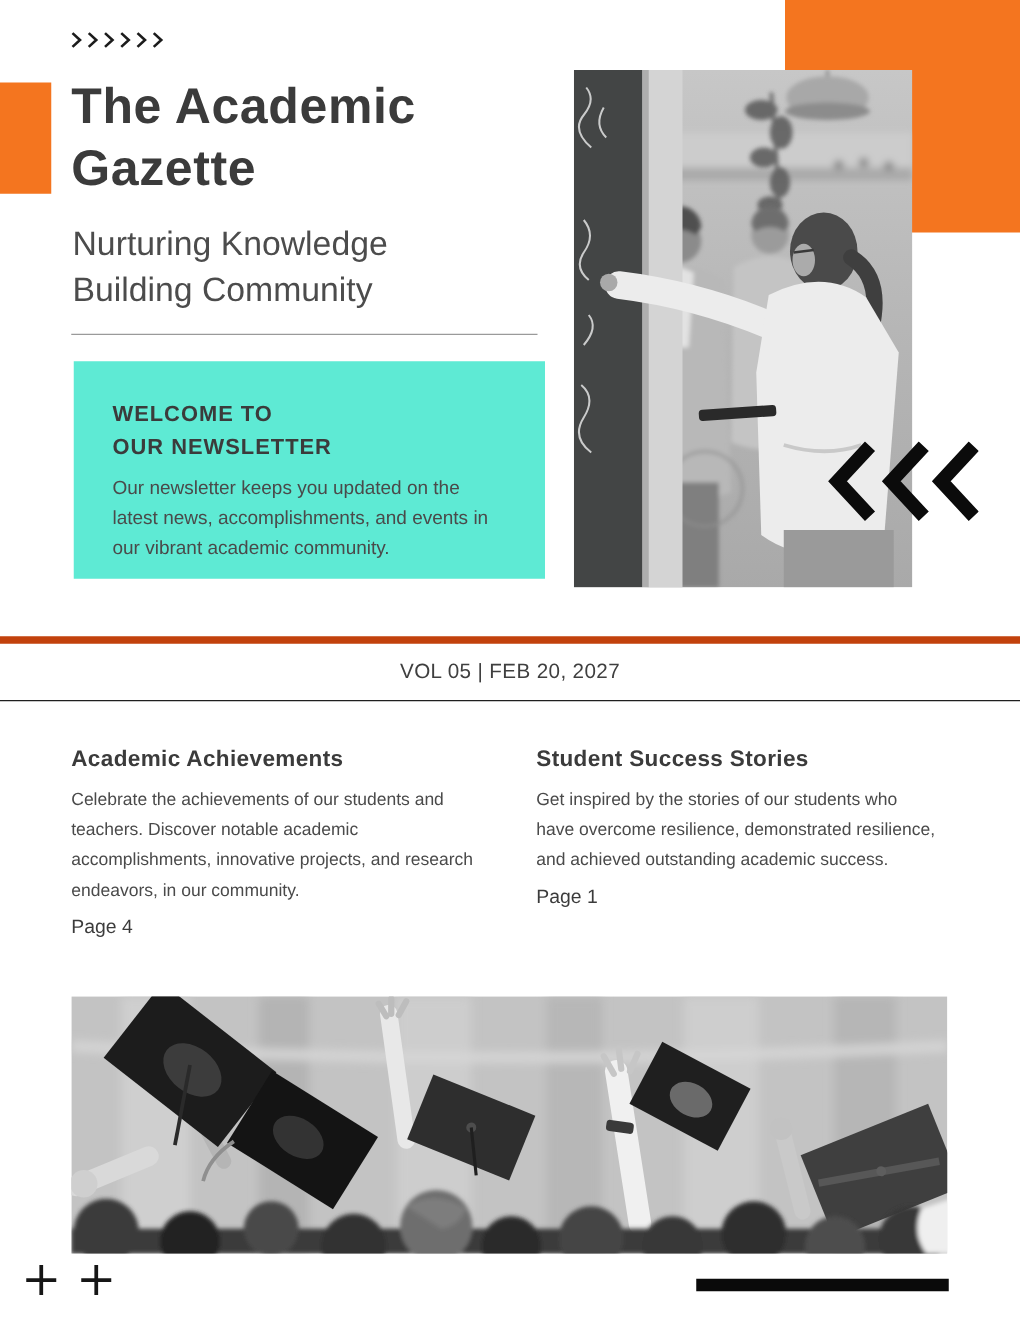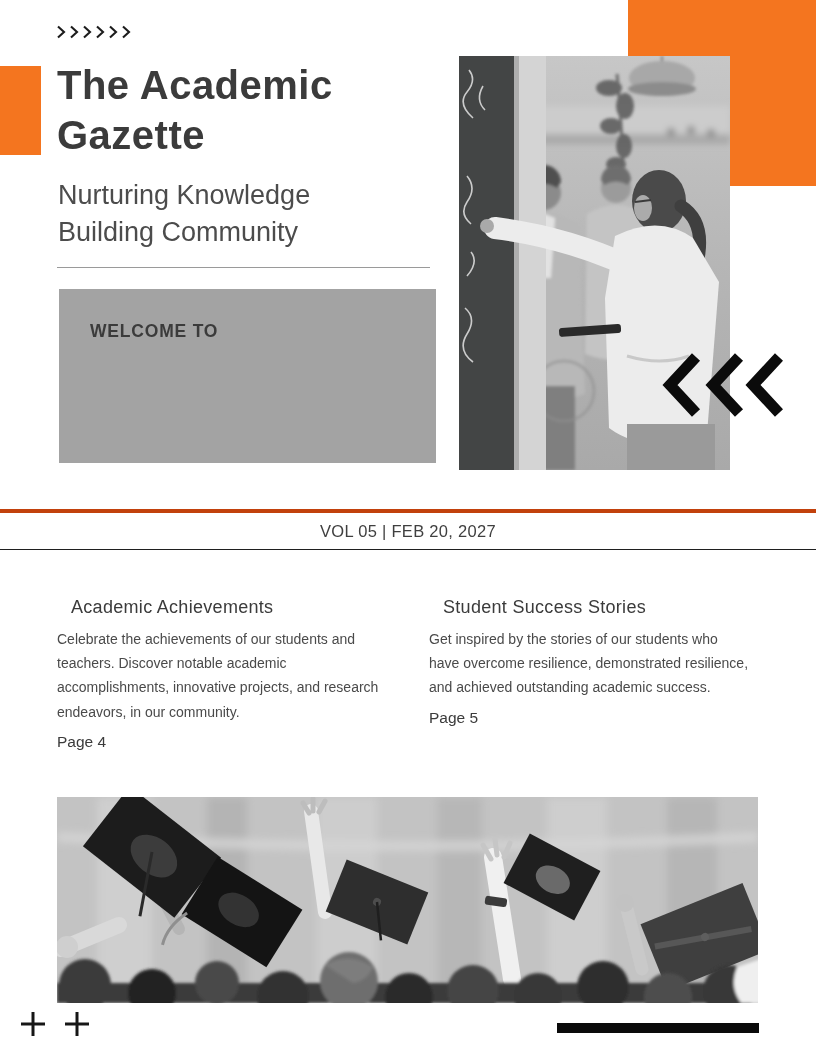--- a/index.html
+++ b/index.html
@@ -29,7 +29,7 @@
   
   .welcome {
     left:59px; top:289px; width:377px; height:174px;
-    background:#a3a3a3; padding:29px 38px 0 31px; z-index:2;
+    background:#5eead4; padding:29px 38px 0 31px; z-index:2;
   }
   .welcome h2 {
     font-size:17.5px; line-height:26px; font-weight:800;

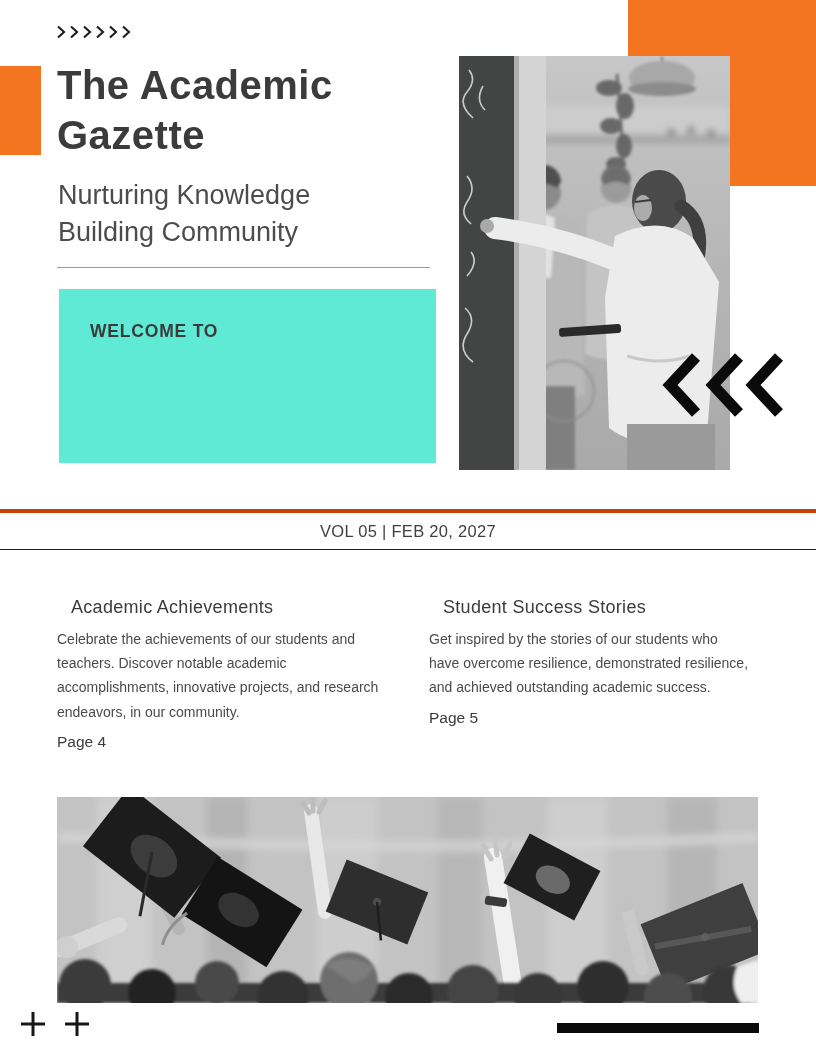--- a/index.html
+++ b/index.html
@@ -98,6 +98,7 @@
   <div class="abs welcome">
     <h2>
       <span>WELCOME TO</span><br>
+      <span>OUR NEWSLETTER</span>
     </h2>
   </div>
 

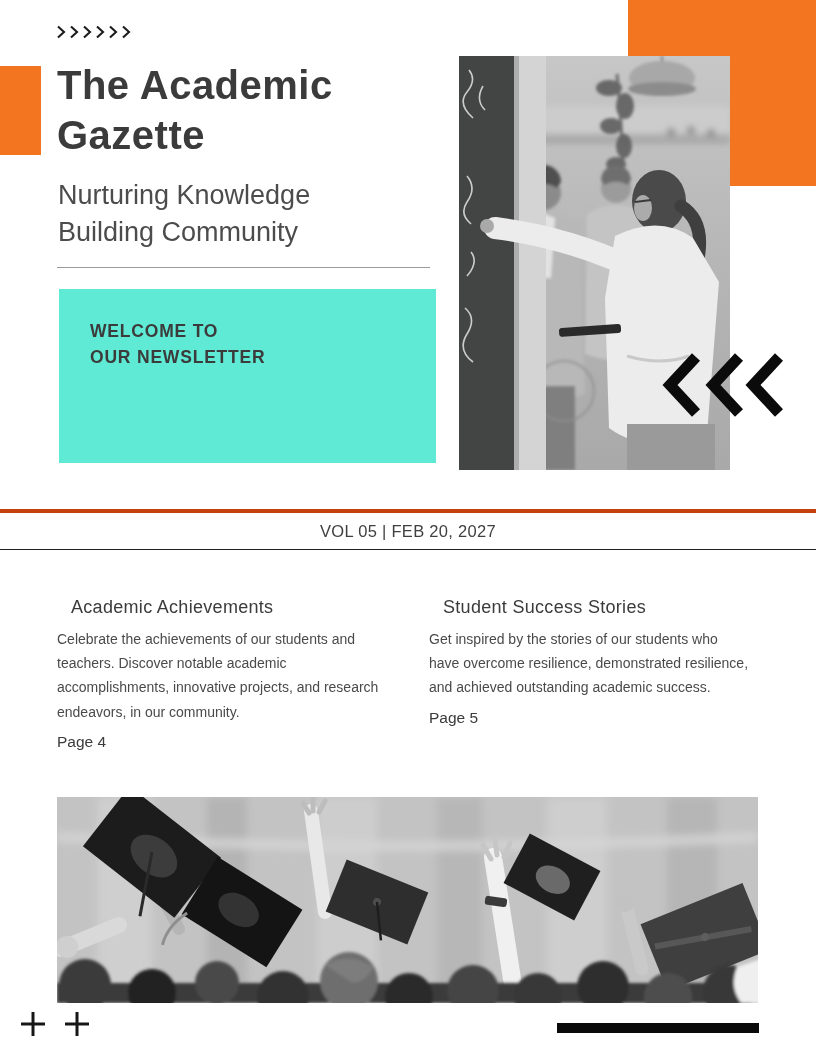--- a/index.html
+++ b/index.html
@@ -100,6 +100,7 @@
       <span>WELCOME TO</span><br>
       <span>OUR NEWSLETTER</span>
     </h2>
+    <p>Our newsletter keeps you updated on the latest news, accomplishments, and events in our vibrant academic community.</p>
   </div>
 
   <div class="abs hero">

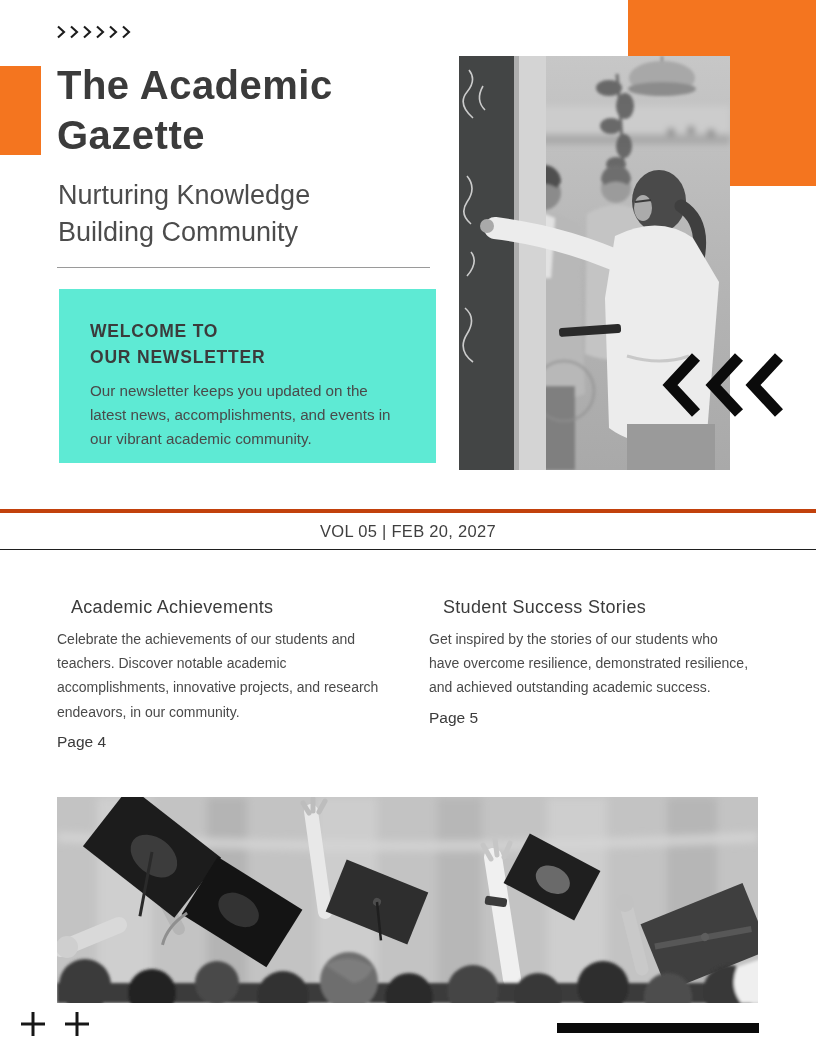--- a/index.html
+++ b/index.html
@@ -47,8 +47,8 @@
 
   
   .issue-bar {
-    left:0; top:509px; width:816px; height:41px;
-    border-top:4px solid #c2410c; border-bottom:1px solid #1f1f1f;
+    left:0; top:509px; width:816px; height:52px;
+    border-top:6px solid #c2410c; border-bottom:1px solid #1f1f1f;
     display:flex; align-items:center; justify-content:center;
   }
   .issue-bar span { font-size:16.5px; color:#3f3f3f; letter-spacing:0.3px; }

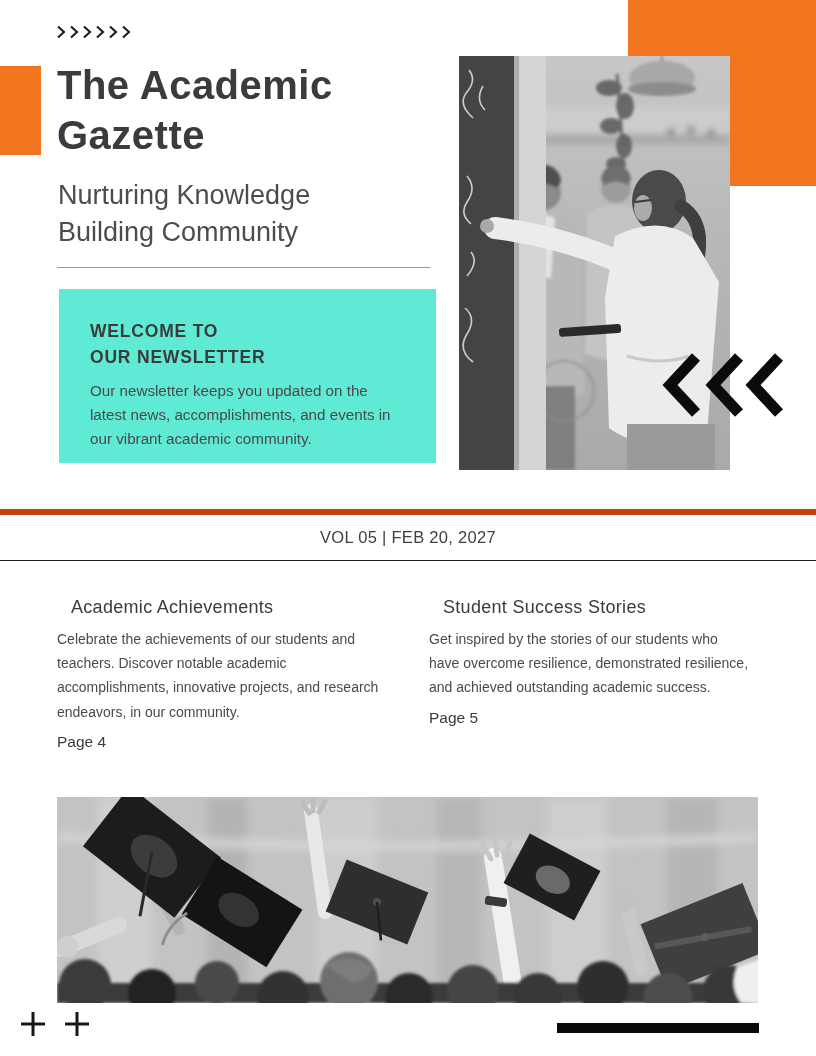--- a/index.html
+++ b/index.html
@@ -57,7 +57,7 @@
   .col { top:597px; }
   .col-1 { left:57px;  width:332px; }
   .col-2 { left:429px; width:322px; }
-  .col h3 { font-size:18px; font-weight:400; letter-spacing:0.3px; color:#3b3b3b;margin-left:14px; }
+  .col h3 { font-size:18px; font-weight:700; letter-spacing:0.3px; color:#3b3b3b; }
   .col p  { margin-top:9px; font-size:14px; line-height:24.2px; color:#4a4a4a; }
   .col .page-ref { margin-top:9px; font-size:15.5px; font-weight:400; color:#3b3b3b; }
 

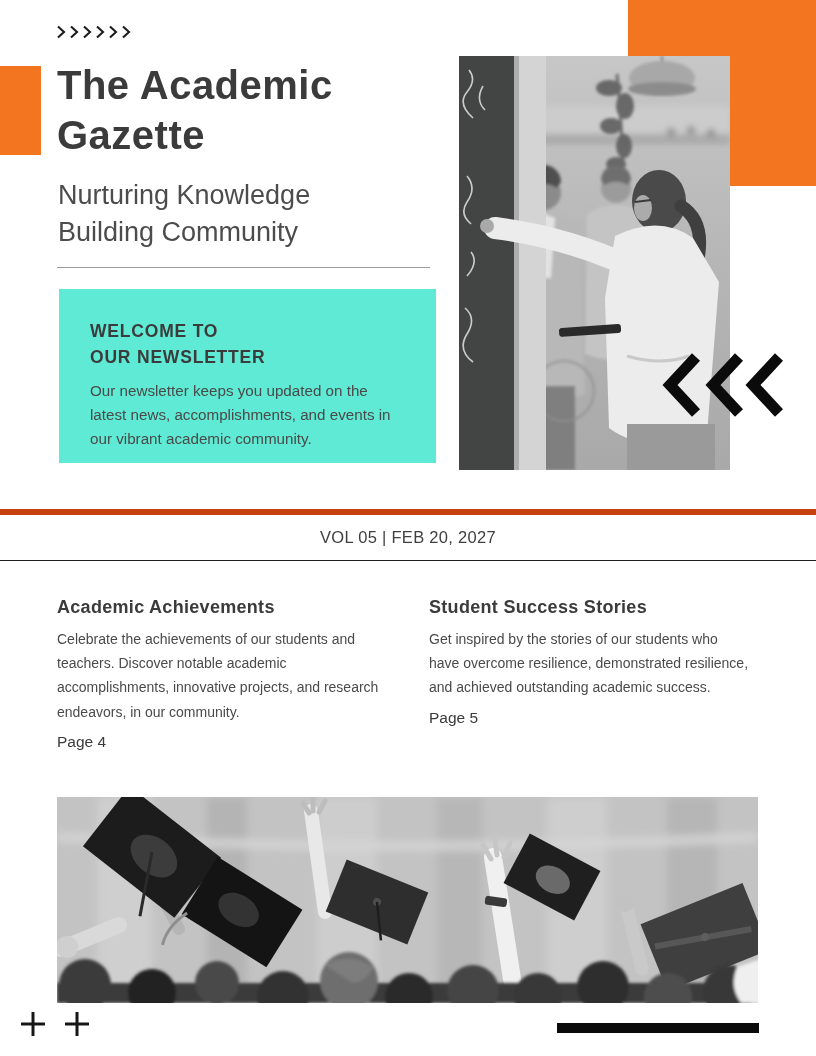--- a/index.html
+++ b/index.html
@@ -200,7 +200,7 @@
   <div class="abs col col-2">
     <h3>Student Success Stories</h3>
     <p>Get inspired by the stories of our students who have overcome resilience, demonstrated resilience, and achieved outstanding academic success.</p>
-    <div class="page-ref">Page 5</div>
+    <div class="page-ref">Page 1</div>
   </div>
 
   <div class="abs footer-photo">

